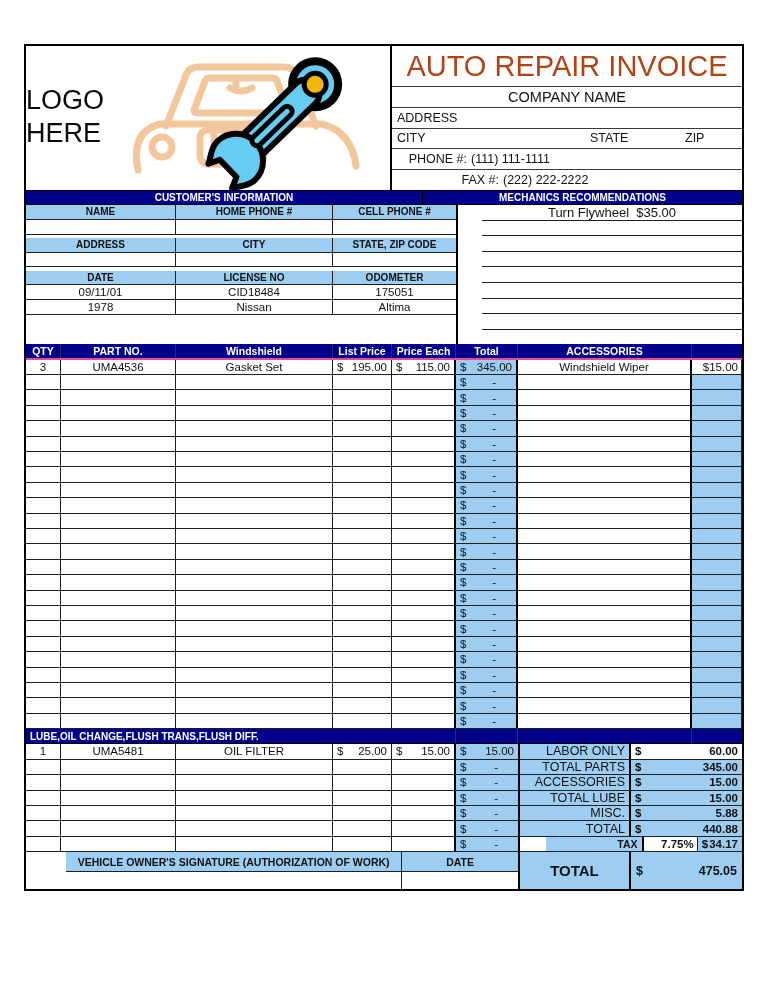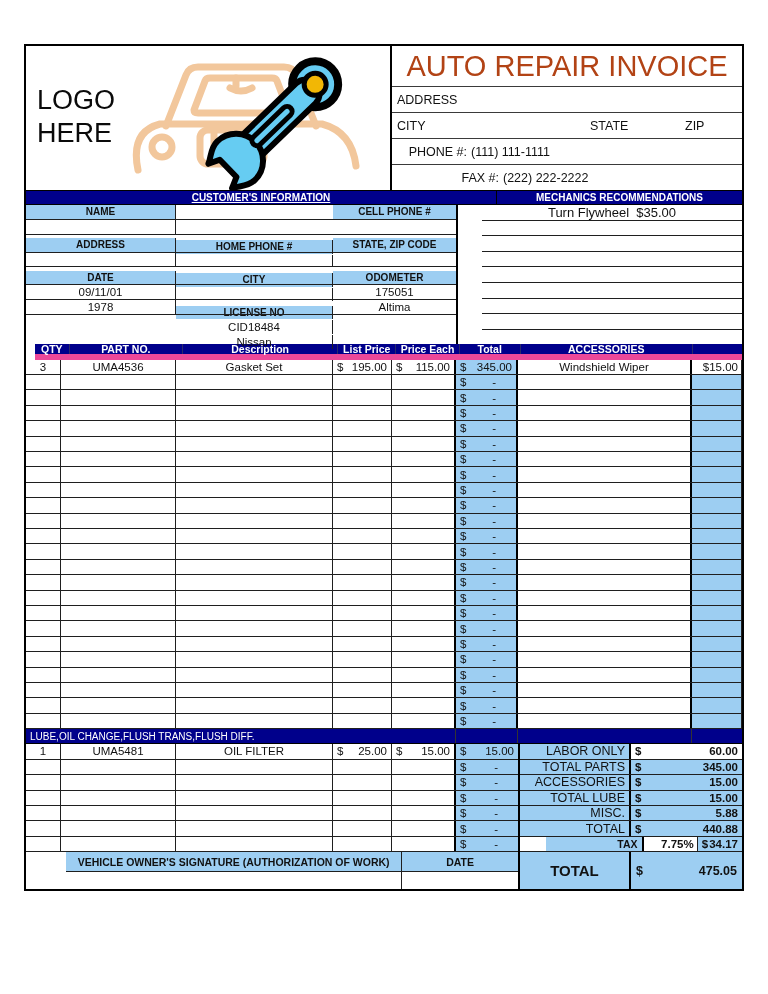--- a/index.html
+++ b/index.html
@@ -13,7 +13,7 @@
   
   .header-sec{display:flex; height:144px;}
   .logo-box{width:366px; border-right:2px solid #000; position:relative; overflow:hidden;}
-  .logo-text{position:absolute; left:11px; top:38px; font-size:27px; line-height:1.23; color:#0a0a0a; z-index:3;}
+  .logo-text{position:absolute; left:0; top:38px; font-size:27px; line-height:1.23; color:#0a0a0a; z-index:3;}
   .logo-svg{position:absolute; left:78px; top:2px; z-index:2;}
   .company-box{flex:1; display:flex; flex-direction:column;}
   .title-row{height:41px; display:flex; align-items:center; justify-content:center;

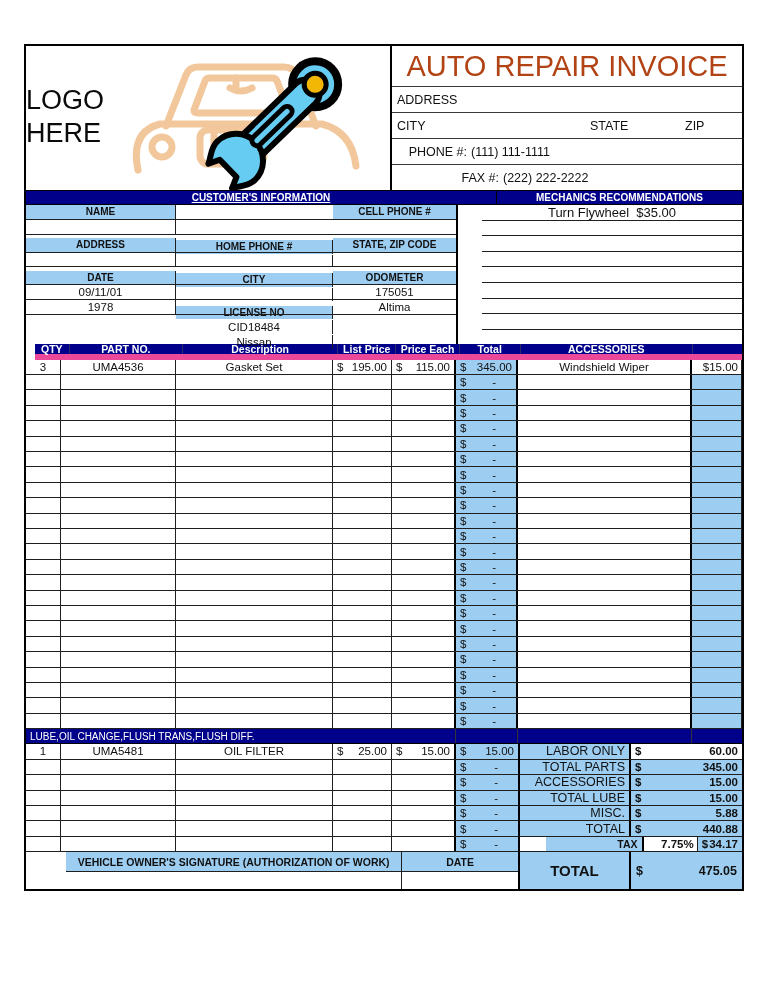--- a/index.html
+++ b/index.html
@@ -140,6 +140,7 @@
       </div>
       <div class="company-box">
         <div class="title-row">AUTO REPAIR INVOICE</div>
+        <div class="hrow center">COMPANY NAME</div>
         <div class="hrow">ADDRESS</div>
         <div class="hrow city-row">
           <span class="city">CITY</span>

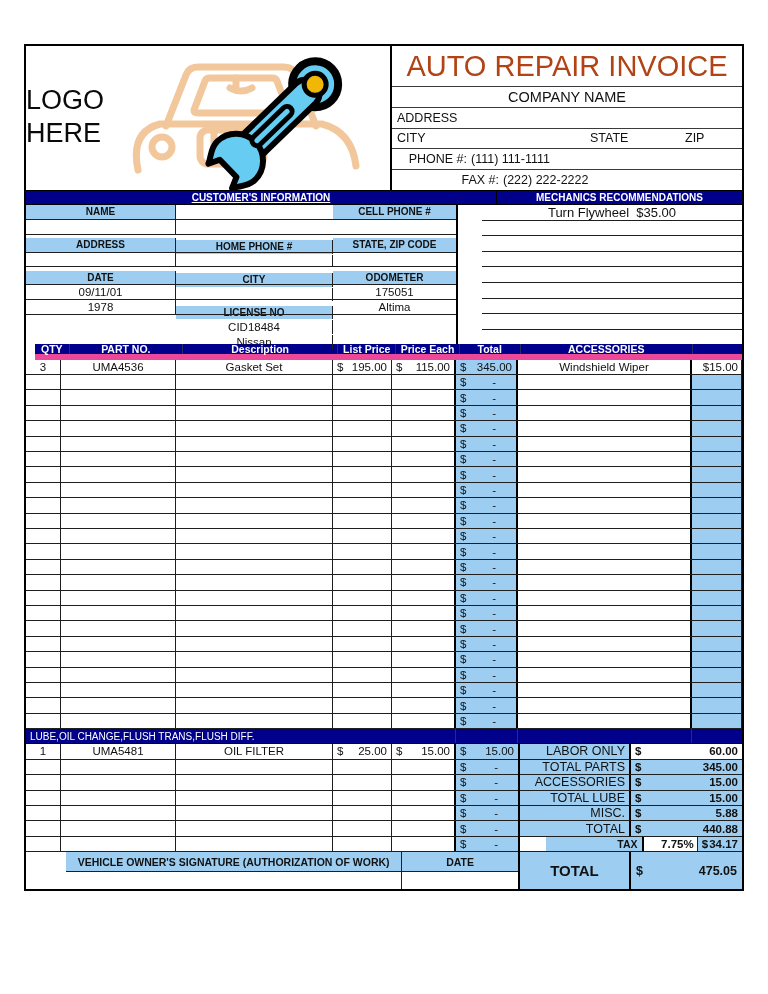--- a/index.html
+++ b/index.html
@@ -30,8 +30,8 @@
   
   .band{display:flex; height:15px; background:var(--navy); color:#fff; font-size:10px;
     font-weight:bold; border-top:1px solid #000; border-bottom:1px solid #000;}
-  .band-left{width:471px; display:flex; align-items:center; justify-content:center;
-    border-right:1px solid #000;text-decoration:underline;}
+  .band-left{width:397px; display:flex; align-items:center; justify-content:center;
+    border-right:1px solid #000;}
   .band-right{flex:1; display:flex; align-items:center; justify-content:center;}
 
   

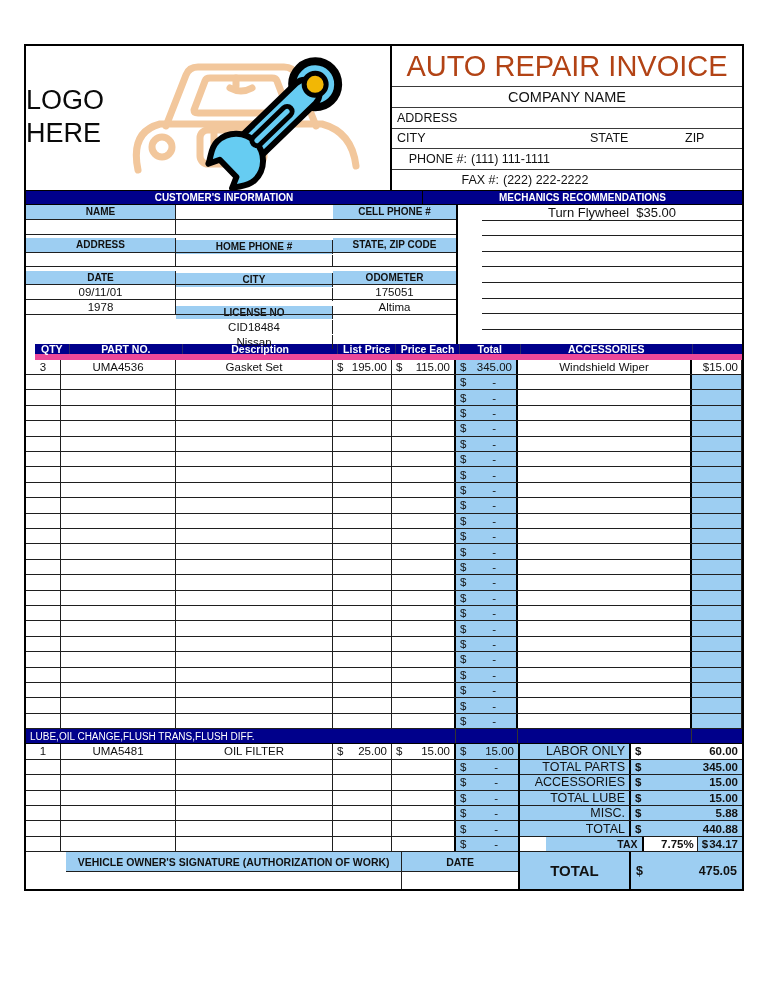--- a/index.html
+++ b/index.html
@@ -40,7 +40,7 @@
   .crow{height:14.8px; display:flex; border-bottom:1px solid var(--bd);}
   .crow.spacer{height:3.2px; border-bottom:none; background:#fff;}
   .cc{display:flex; align-items:center; justify-content:center; border-right:1px solid var(--bd); height:100%;}
-  .cc.c1{width:150px;} .cc.c2{width:157px;margin-top:35px;} .cc.c3{width:123px; border-right:none;}
+  .cc.c1{width:150px;} .cc.c2{width:157px;} .cc.c3{width:123px; border-right:none;}
   .crow.labels .cc{background:var(--blue); font-weight:bold; font-size:10px;}
   .crow.values .cc{font-size:11.5px;}
   .cust-right{width:286px; border-left:2px solid #000; display:flex; flex-direction:column;padding-left:24px;}

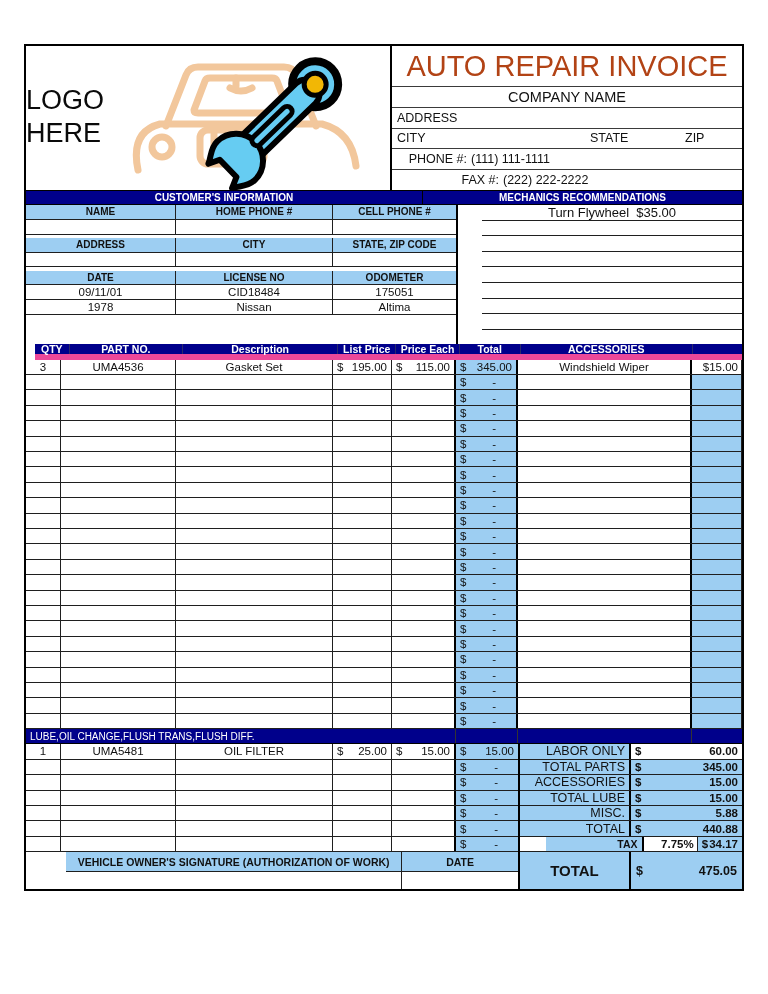--- a/index.html
+++ b/index.html
@@ -49,7 +49,7 @@
 
   
   .thead{display:flex; height:15.5px; background:var(--navy); color:#fff; font-size:10.5px;
-    font-weight:600; border-bottom:6px solid #ec4899;margin-left:9px;}
+    font-weight:600; border-bottom:2px solid #ec4899;}
   .thead .hc{display:flex; align-items:center; justify-content:center; border-right:1px solid #2a2a6a; height:100%;}
   .thead .hc:last-child{border-right:none;}
   .w35{width:35px;} .w115{width:115px;} .w157{width:157px;} .w59{width:59px;}

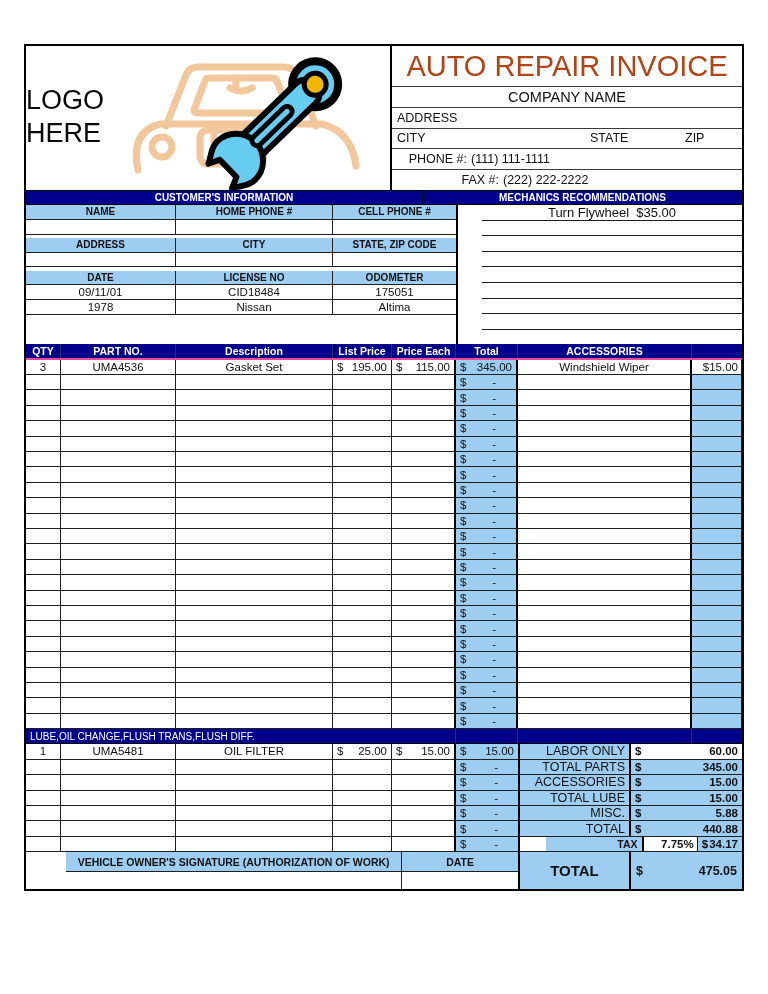--- a/index.html
+++ b/index.html
@@ -218,7 +218,7 @@
     <div class="thead">
       <div class="hc w35">QTY</div>
       <div class="hc w115">PART NO.</div>
-      <div class="hc w157">Description</div>
+      <div class="hc w157">Windshield</div>
       <div class="hc w59">List Price</div>
       <div class="hc w64">Price Each</div>
       <div class="hc w62">Total</div>

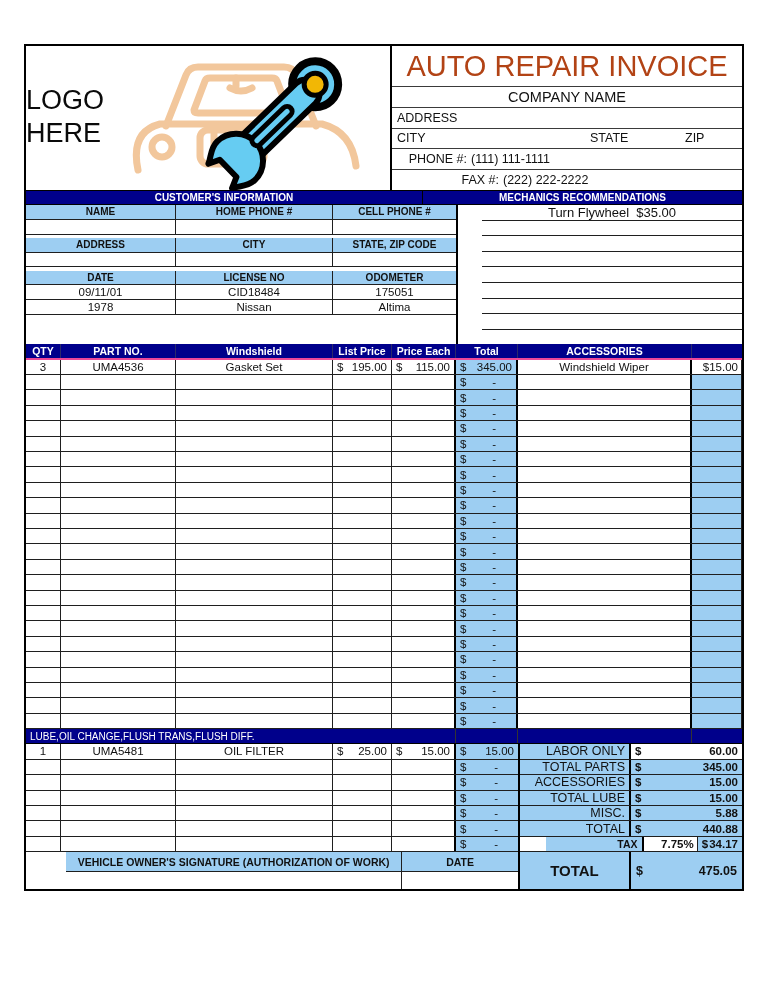--- a/index.html
+++ b/index.html
@@ -72,7 +72,7 @@
   .lube-bar{display:flex; height:15px; background:var(--navy); color:#fff;
     border-bottom:1px solid #000;}
   .lube-text{width:430px; display:flex; align-items:center; padding-left:4px;
-    font-size:10px; font-weight:normal; border-right:1px solid #333;}
+    font-size:10px; font-weight:bold; border-right:1px solid #333;}
   .lube-cell{height:100%; border-right:1px solid #333;}
   .lube-cell:last-child{border-right:none;}
 

